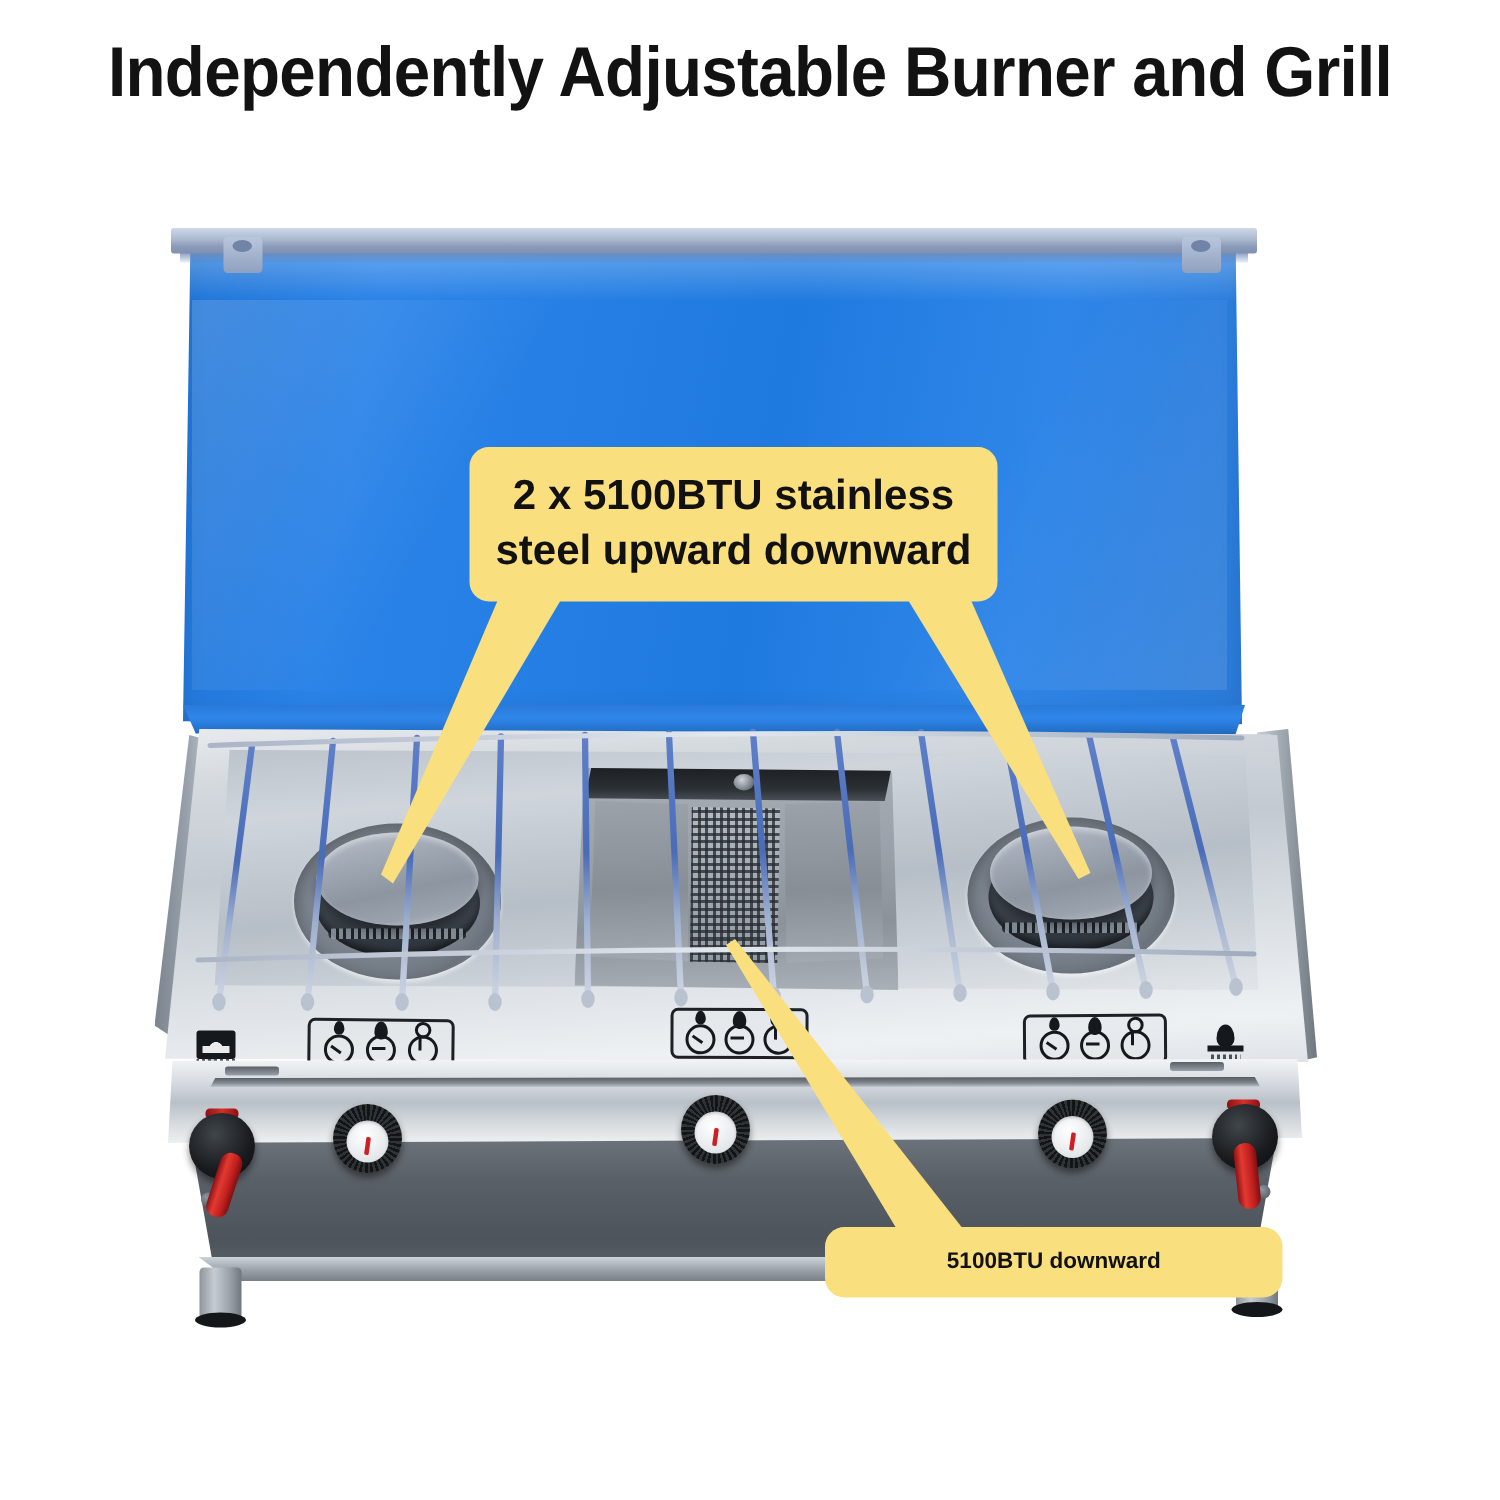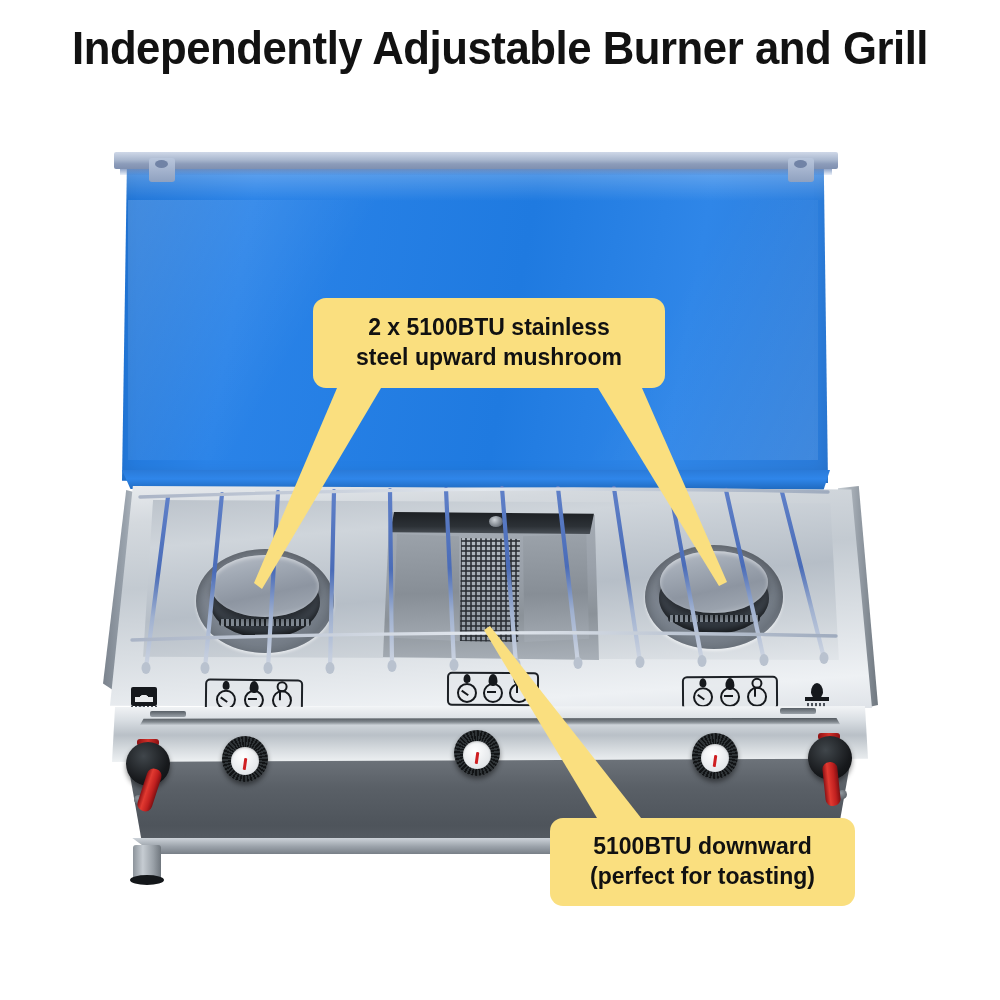--- a/index.html
+++ b/index.html
@@ -529,7 +529,7 @@
     top: 298px;
     width: 352px;
     padding: 14px 16px 15px 16px;
-    font-size: 23px;
+    font-size: 28px;
   }
   #callout-bottom {
     left: 550px;

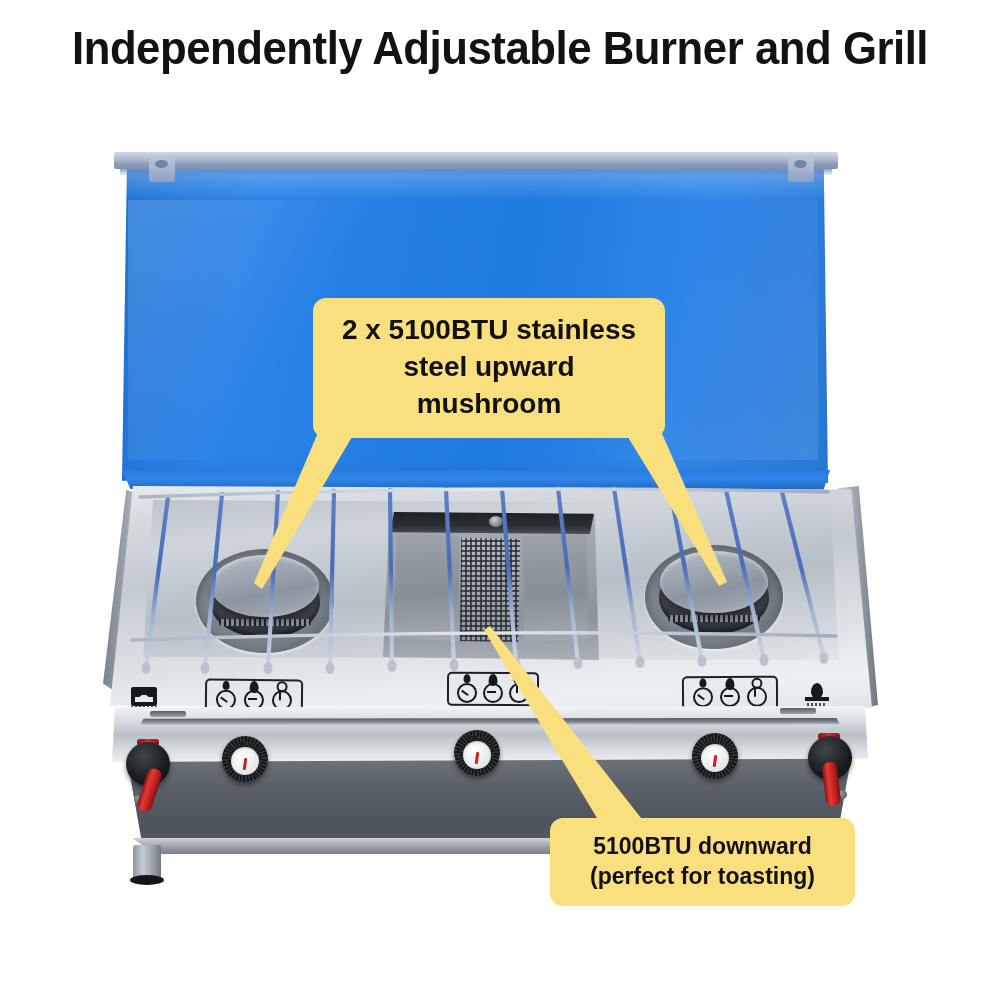--- a/index.html
+++ b/index.html
@@ -725,7 +725,7 @@
 
   <div class="callout" id="callout-top">
     <div>2 x 5100BTU stainless</div>
-    <div>steel upward mushroom</div>
+    <div>steel upward downward</div>
   </div>
 
   <div class="callout" id="callout-bottom">

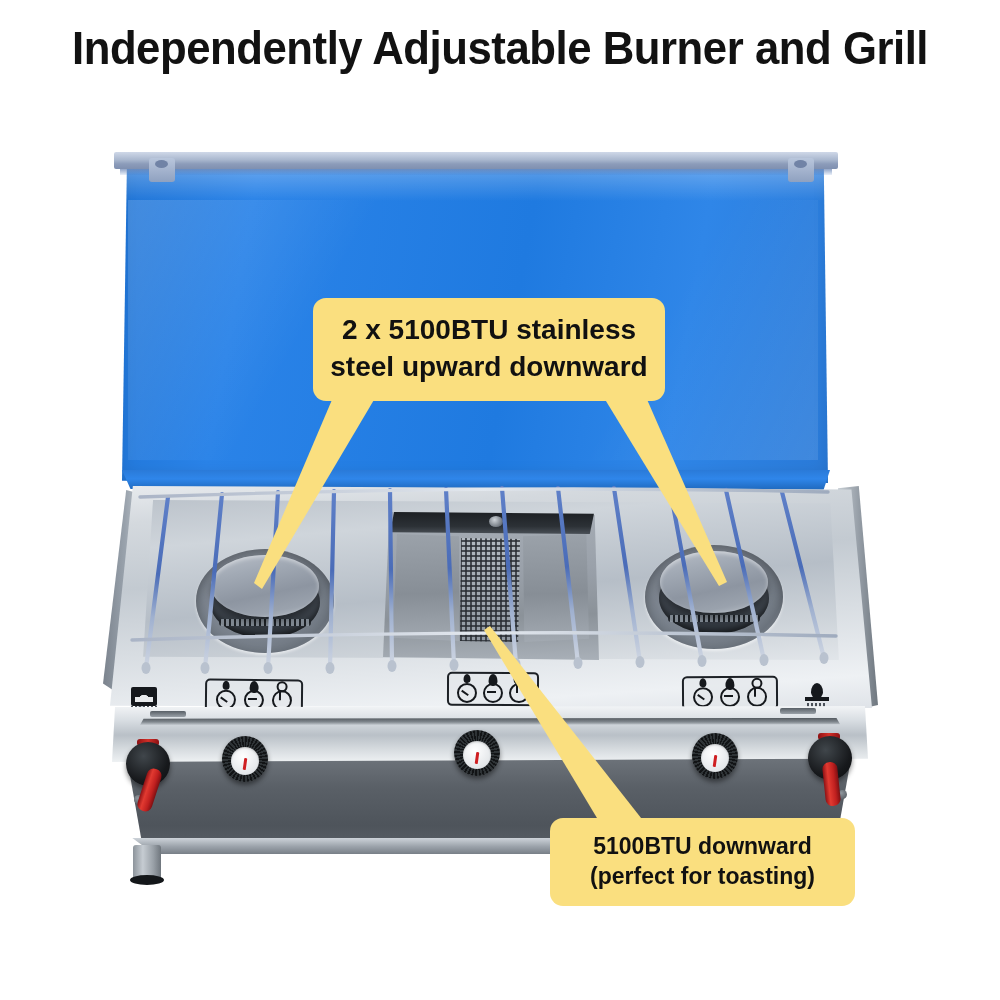--- a/index.html
+++ b/index.html
@@ -536,7 +536,7 @@
     top: 818px;
     width: 305px;
     padding: 13px 14px 14px 14px;
-    font-size: 23px;
+    font-size: 15px;
   }
   .pointers {
     position: absolute;

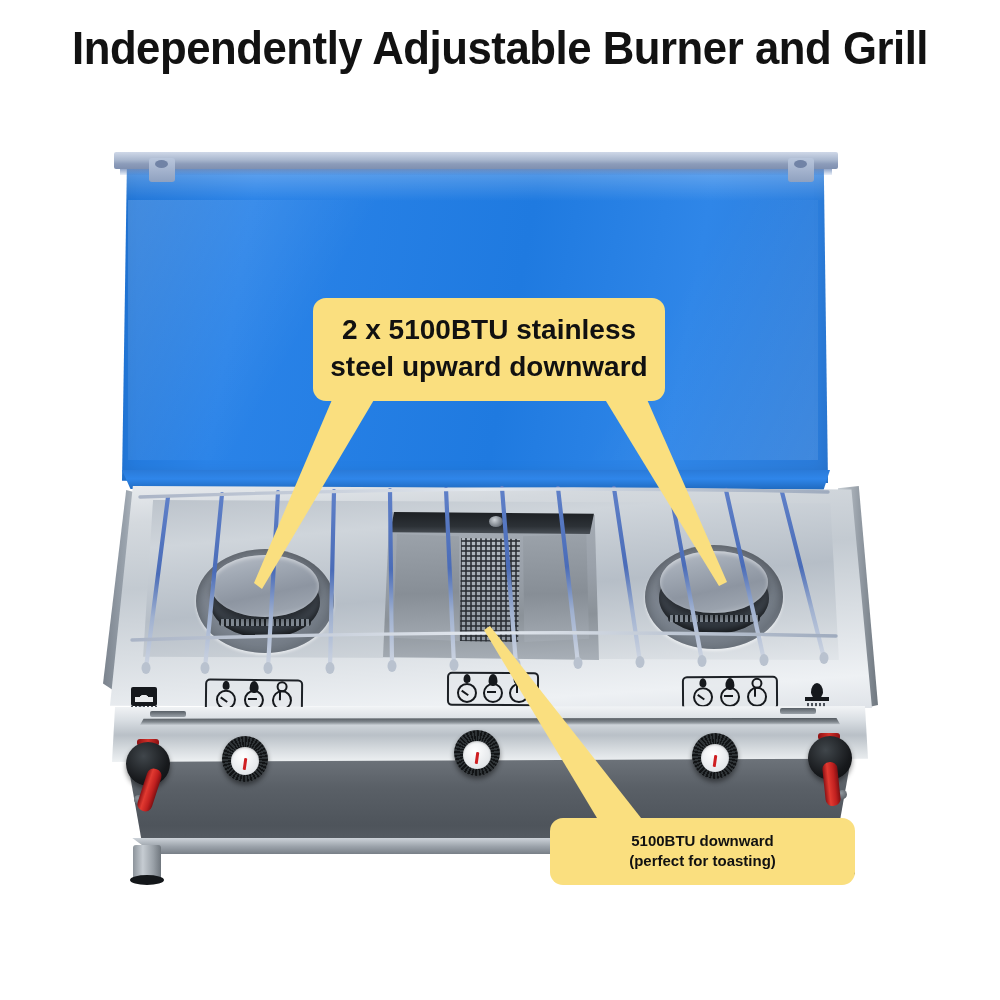--- a/index.html
+++ b/index.html
@@ -730,7 +730,6 @@
 
   <div class="callout" id="callout-bottom">
     <div>5100BTU downward</div>
-    <div>(perfect for toasting)</div>
   </div>
 
 </div>

